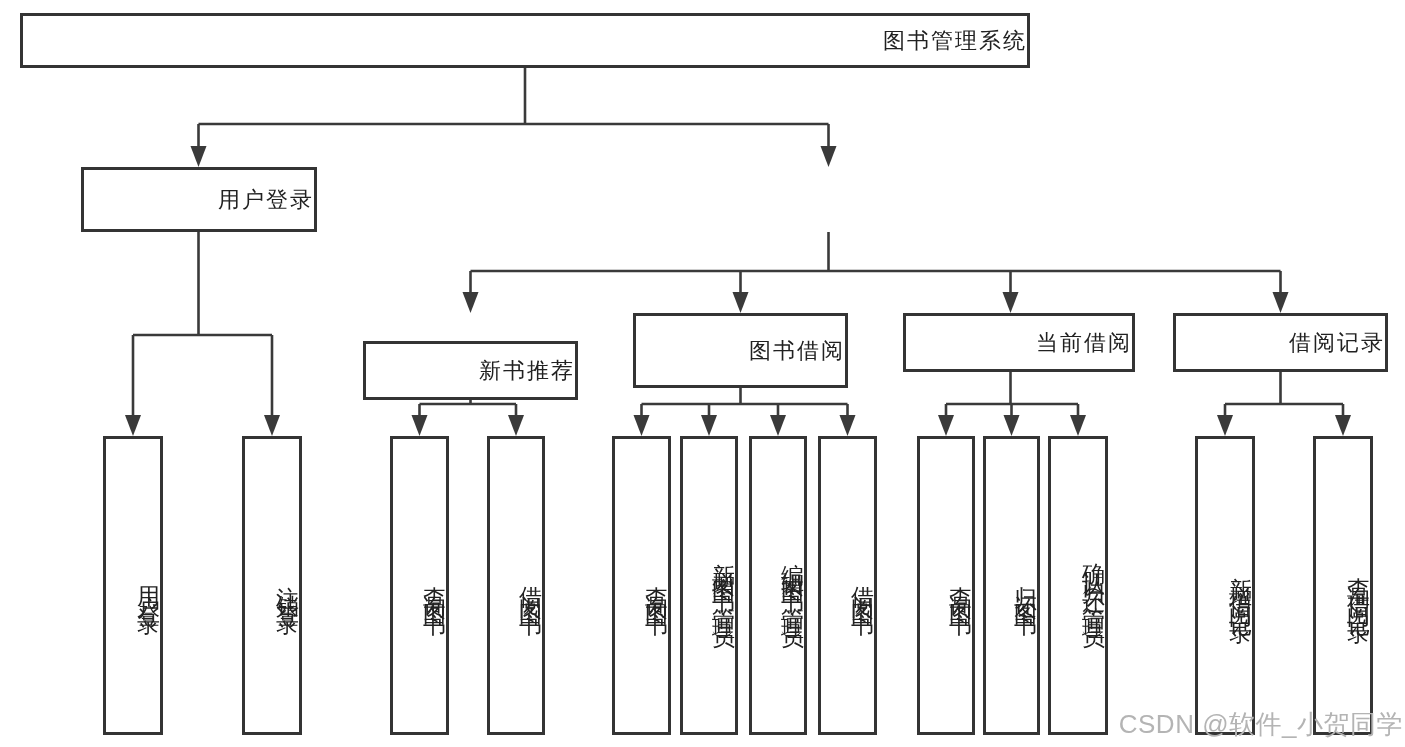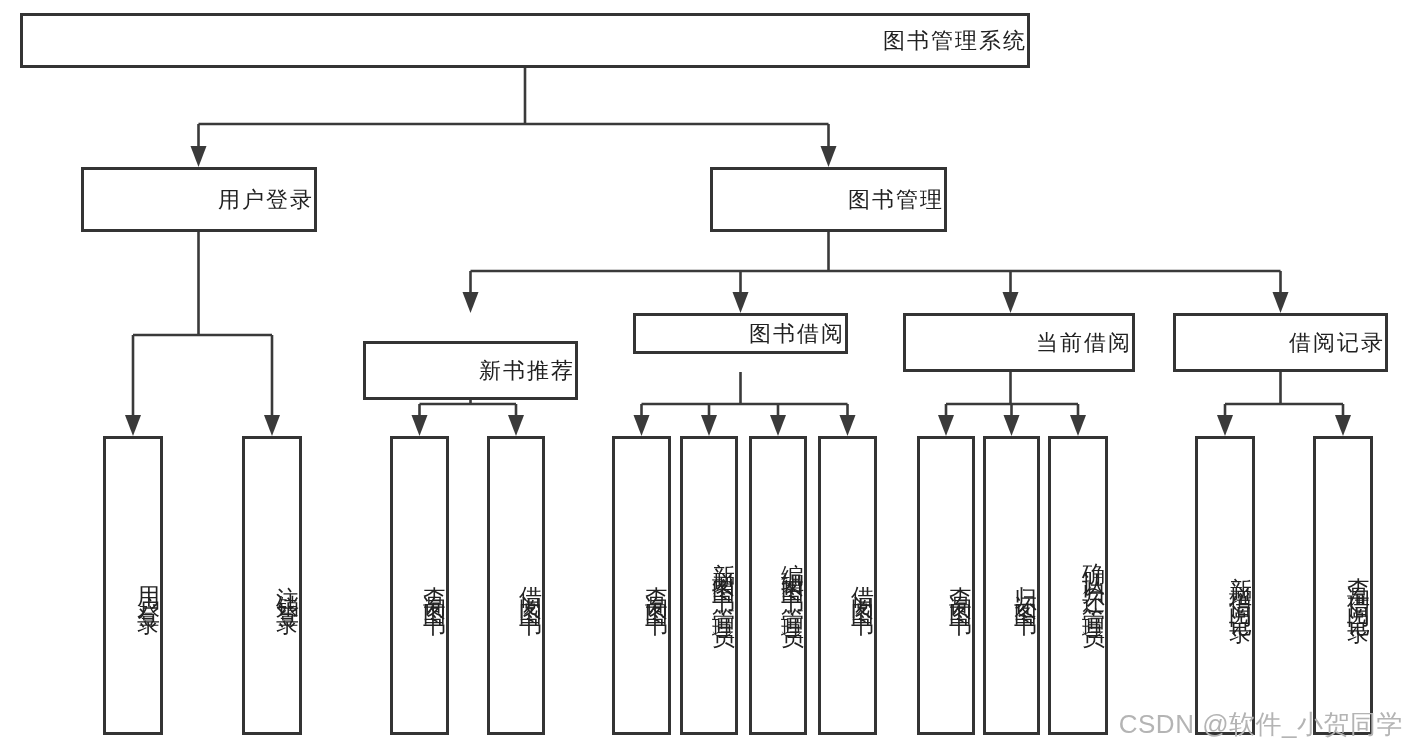--- a/index.html
+++ b/index.html
@@ -152,9 +152,6 @@
   <div class="box" style="left:81px; top:167px; width:236px; height:65px;">
     <span class="hlabel">用户登录</span>
   </div>
-  <div class="box" style="left:710px; top:167px; width:237px; height:65px;">
-    <span class="hlabel">图书管理</span>
-  </div>
 
   <div class="box" style="left:363px; top:313px; width:215px; height:59px;margin-top:28px;">
     <span class="hlabel">新书推荐</span>

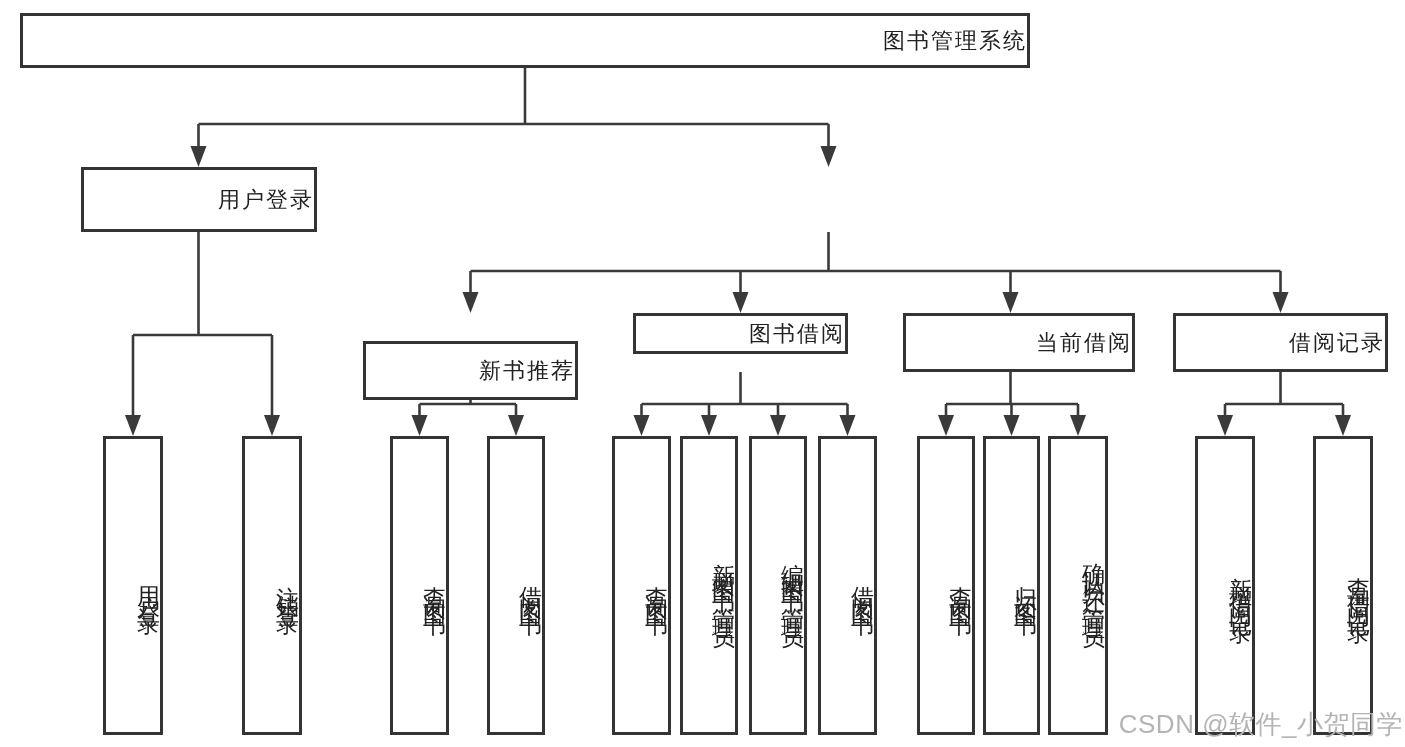--- a/index.html
+++ b/index.html
@@ -156,7 +156,7 @@
   <div class="box" style="left:363px; top:313px; width:215px; height:59px;margin-top:28px;">
     <span class="hlabel">新书推荐</span>
   </div>
-  <div class="box" style="left:633px; top:313px; width:215px; height:41px;padding-left:12px;">
+  <div class="box" style="left:633px; top:313px; width:215px; height:75px;padding-left:12px;">
     <span class="hlabel">图书借阅</span>
   </div>
   <div class="box" style="left:903px; top:313px; width:232px; height:59px;">

